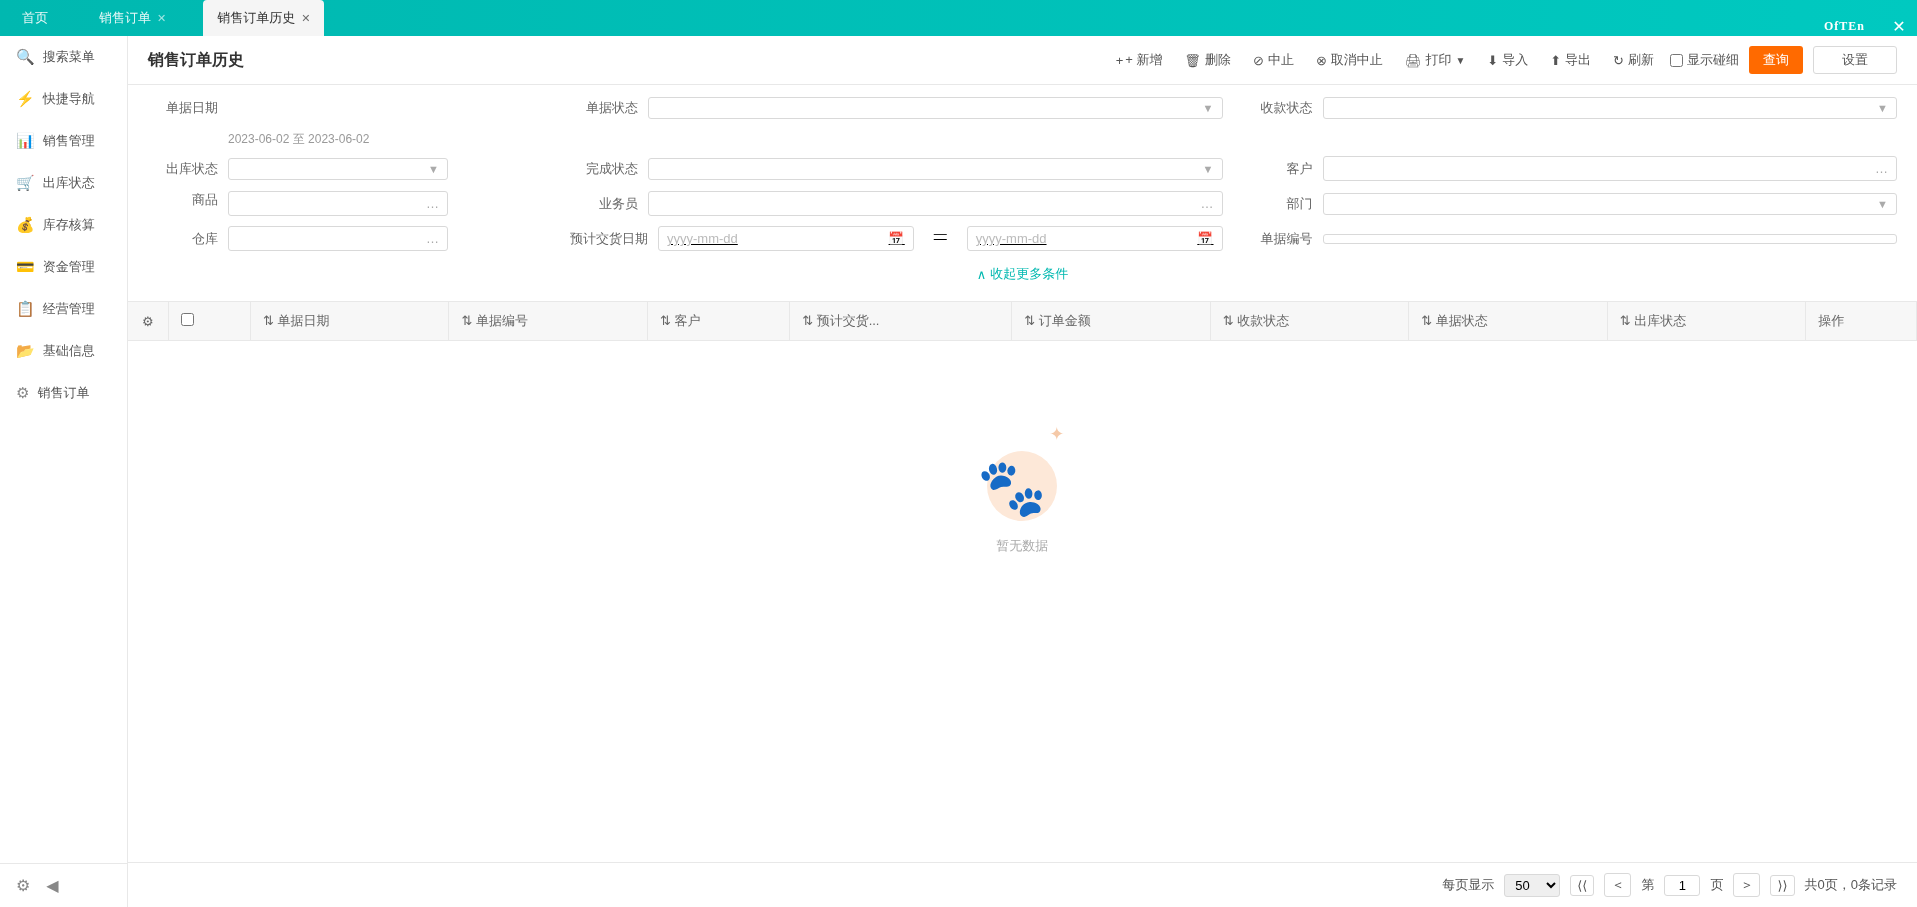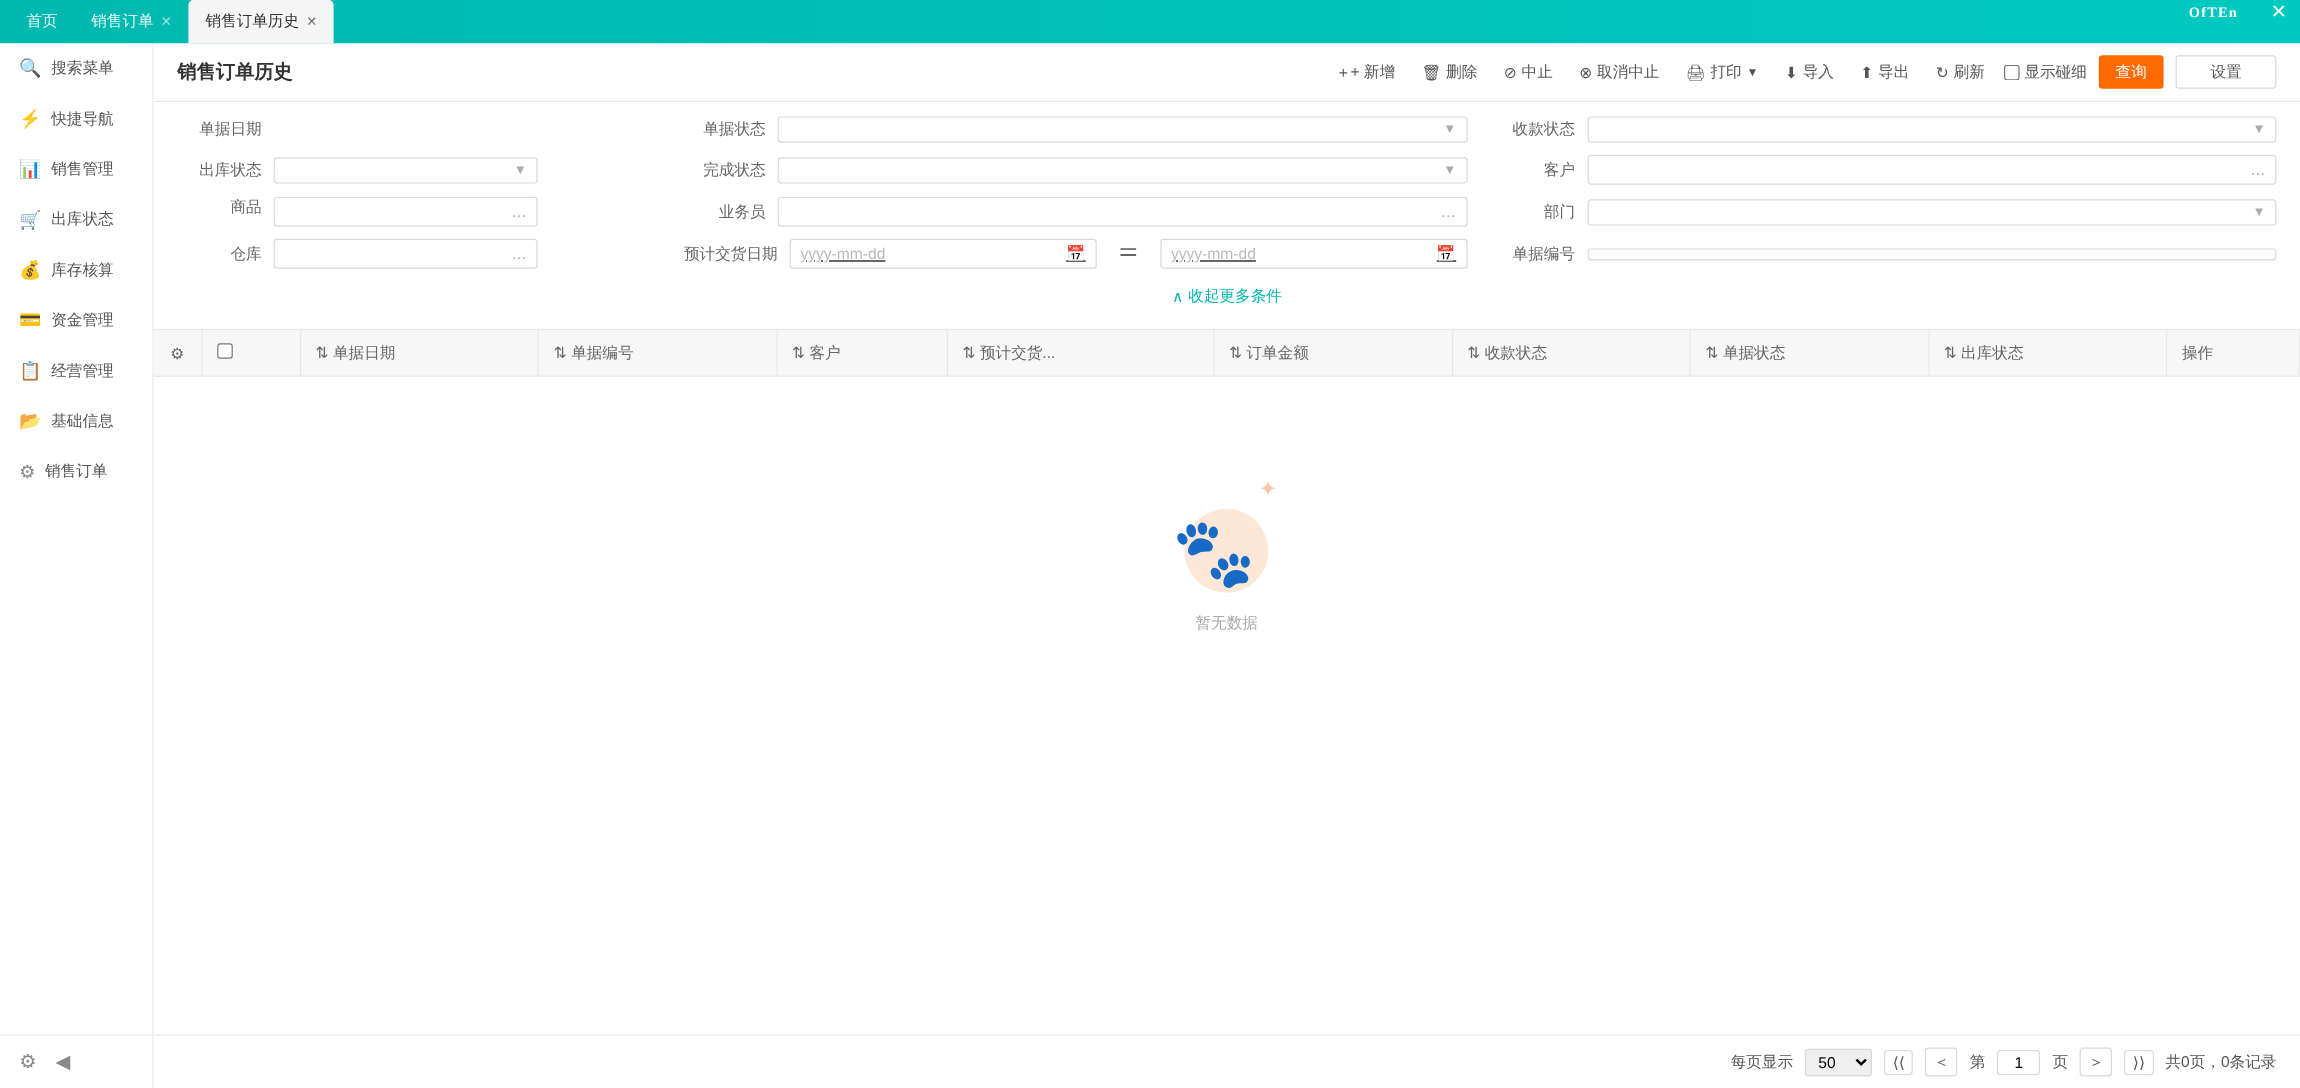--- a/index.html
+++ b/index.html
@@ -10,10 +10,11 @@
       height: 36px;
       background: linear-gradient(to right, #00b8b0, #00c9c0);
       display: flex;
-      align-items: flex-start;
+      align-items: flex-end;
       padding: 0 8px;
       color: white;
       position: relative;
+      gap: 23px;
     }
     .tab-item {
       height: 36px;

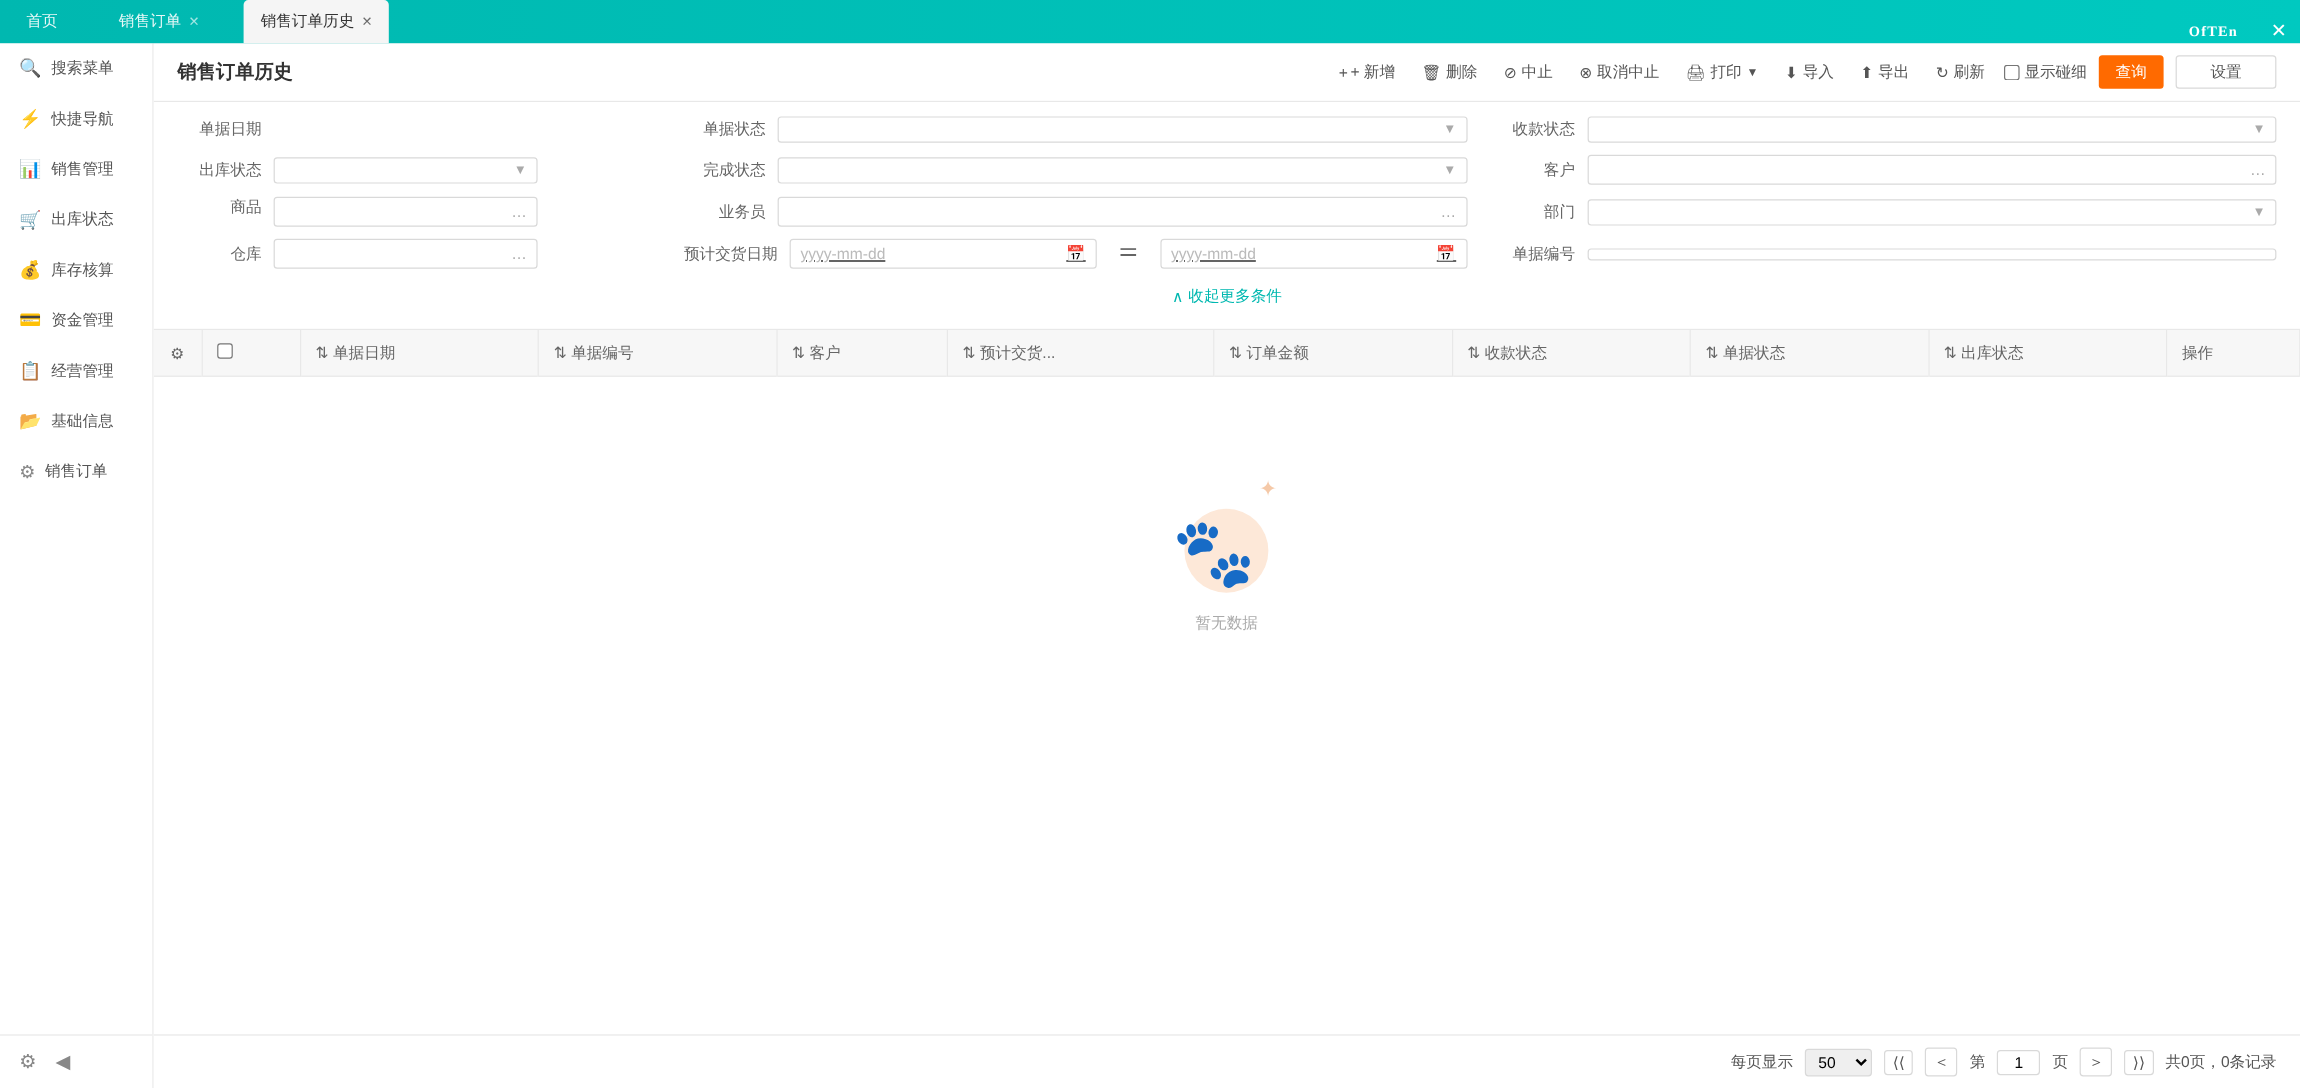--- a/index.html
+++ b/index.html
@@ -492,6 +492,10 @@
         </div>
       </div>
 
+      <div class="filter-row" style="margin-bottom:8px;">
+        <span class="filter-label"></span>
+        <span class="date-range-text">2023-06-02 至 2023-06-02</span>
+      </div>
 
       <div class="filter-row">
         <div style="flex:0 0 auto; min-width:420px; display:flex; align-items:center;">

